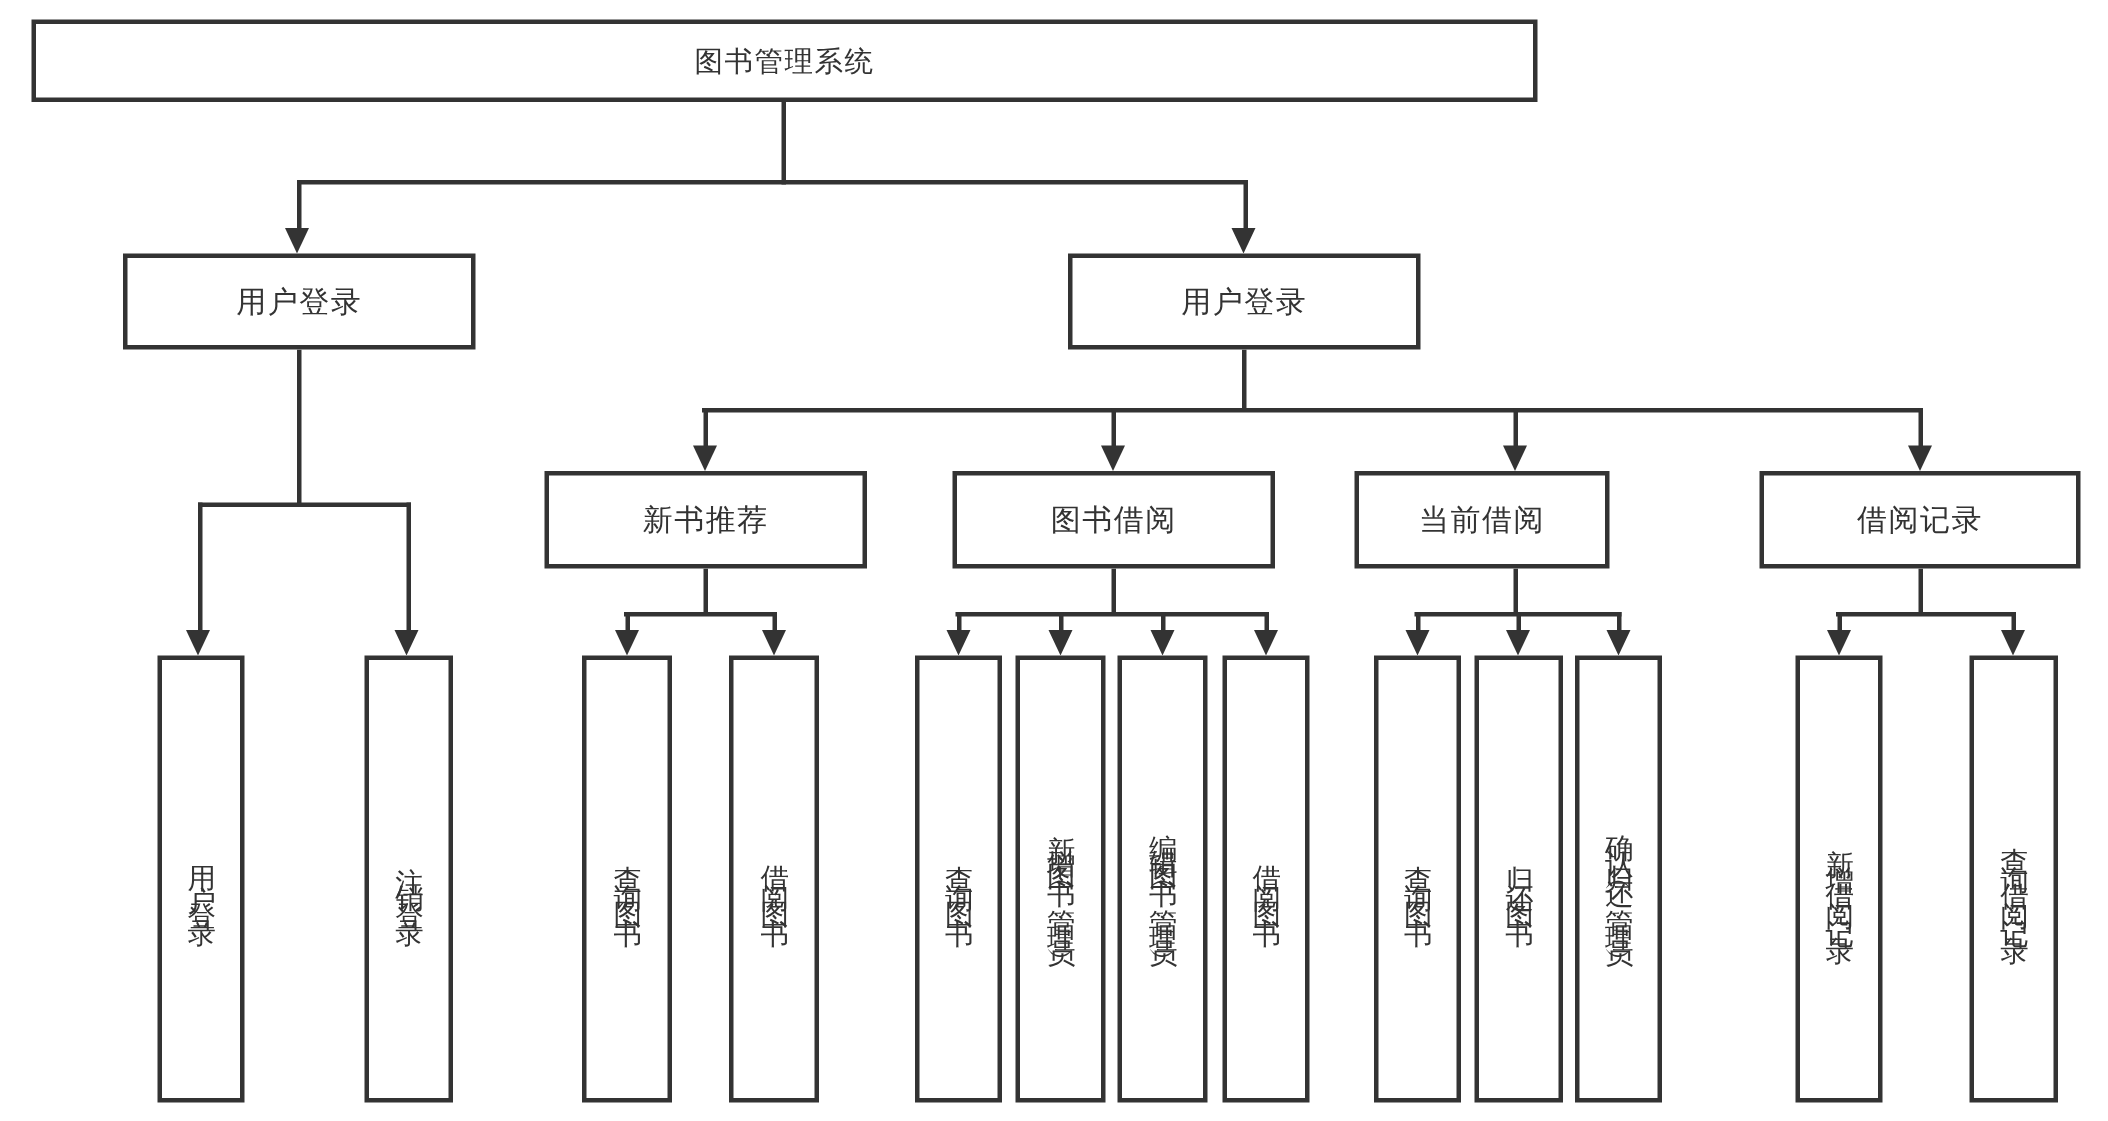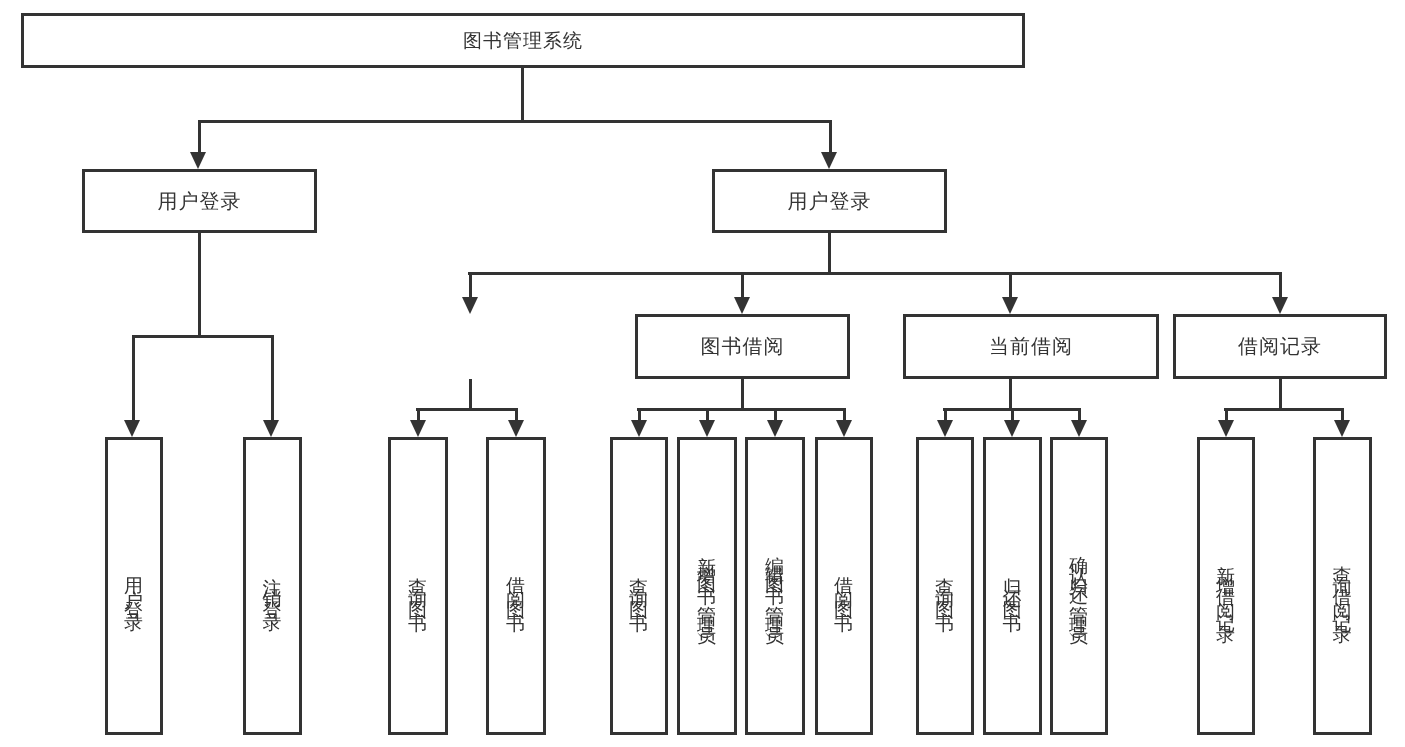--- a/index.html
+++ b/index.html
@@ -43,6 +43,7 @@
   <div class="box" style="left:82px;top:169px;width:235px;height:64px">用户登录</div>
   <div class="box" style="left:712px;top:169px;width:235px;height:64px">用户登录</div>
 
+  <div class="box" style="left:363px;top:314px;width:215px;height:65px">新书推荐</div>
   <div class="box" style="left:635px;top:314px;width:215px;height:65px">图书借阅</div>
   <div class="box" style="left:903px;top:314px;width:256px;height:65px">当前借阅</div>
   <div class="box" style="left:1173px;top:314px;width:214px;height:65px">借阅记录</div>

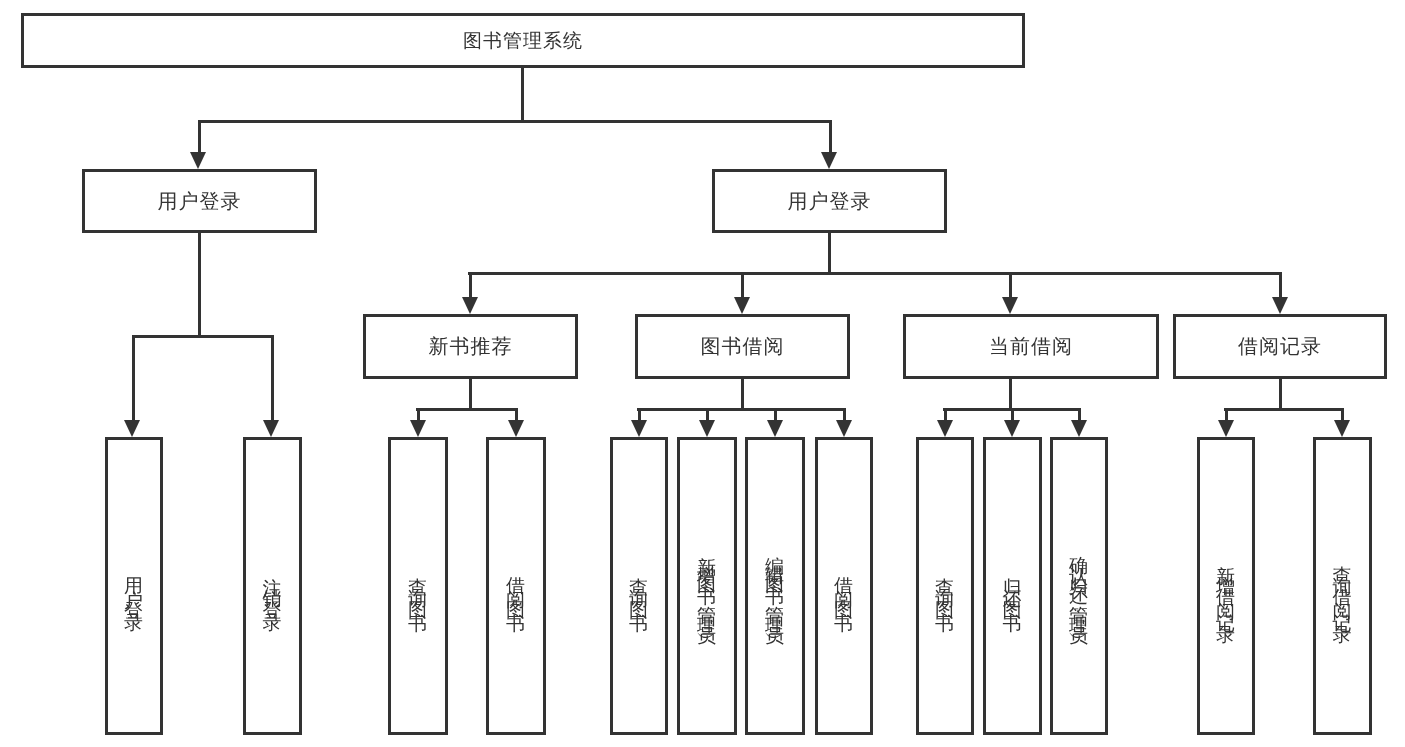--- a/index.html
+++ b/index.html
@@ -45,7 +45,7 @@
 
   <div class="box" style="left:363px;top:314px;width:215px;height:65px">新书推荐</div>
   <div class="box" style="left:635px;top:314px;width:215px;height:65px">图书借阅</div>
-  <div class="box" style="left:903px;top:314px;width:256px;height:65px">当前借阅</div>
+  <div class="box" style="left:903px;top:314px;width:170px;height:65px">当前借阅</div>
   <div class="box" style="left:1173px;top:314px;width:214px;height:65px">借阅记录</div>
 
   <div class="box leaf" style="left:105px;top:437px;width:58px;height:298px">

